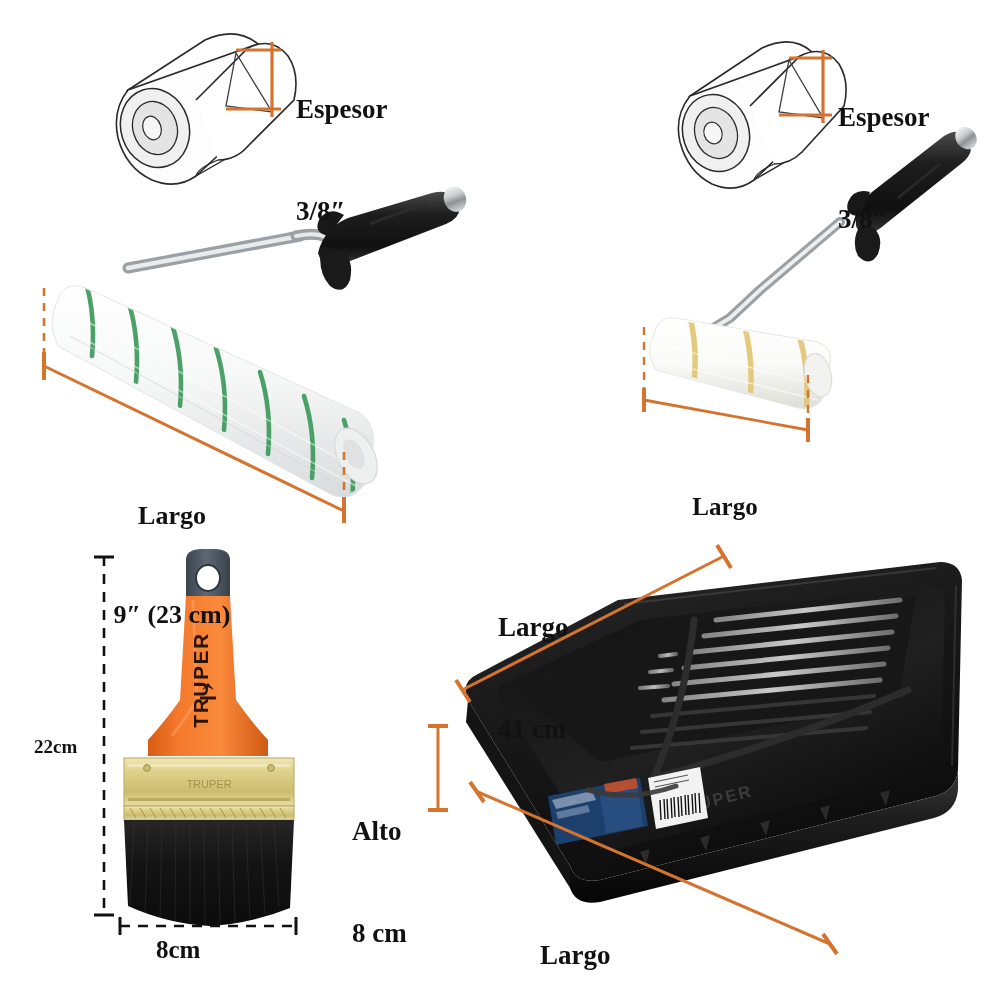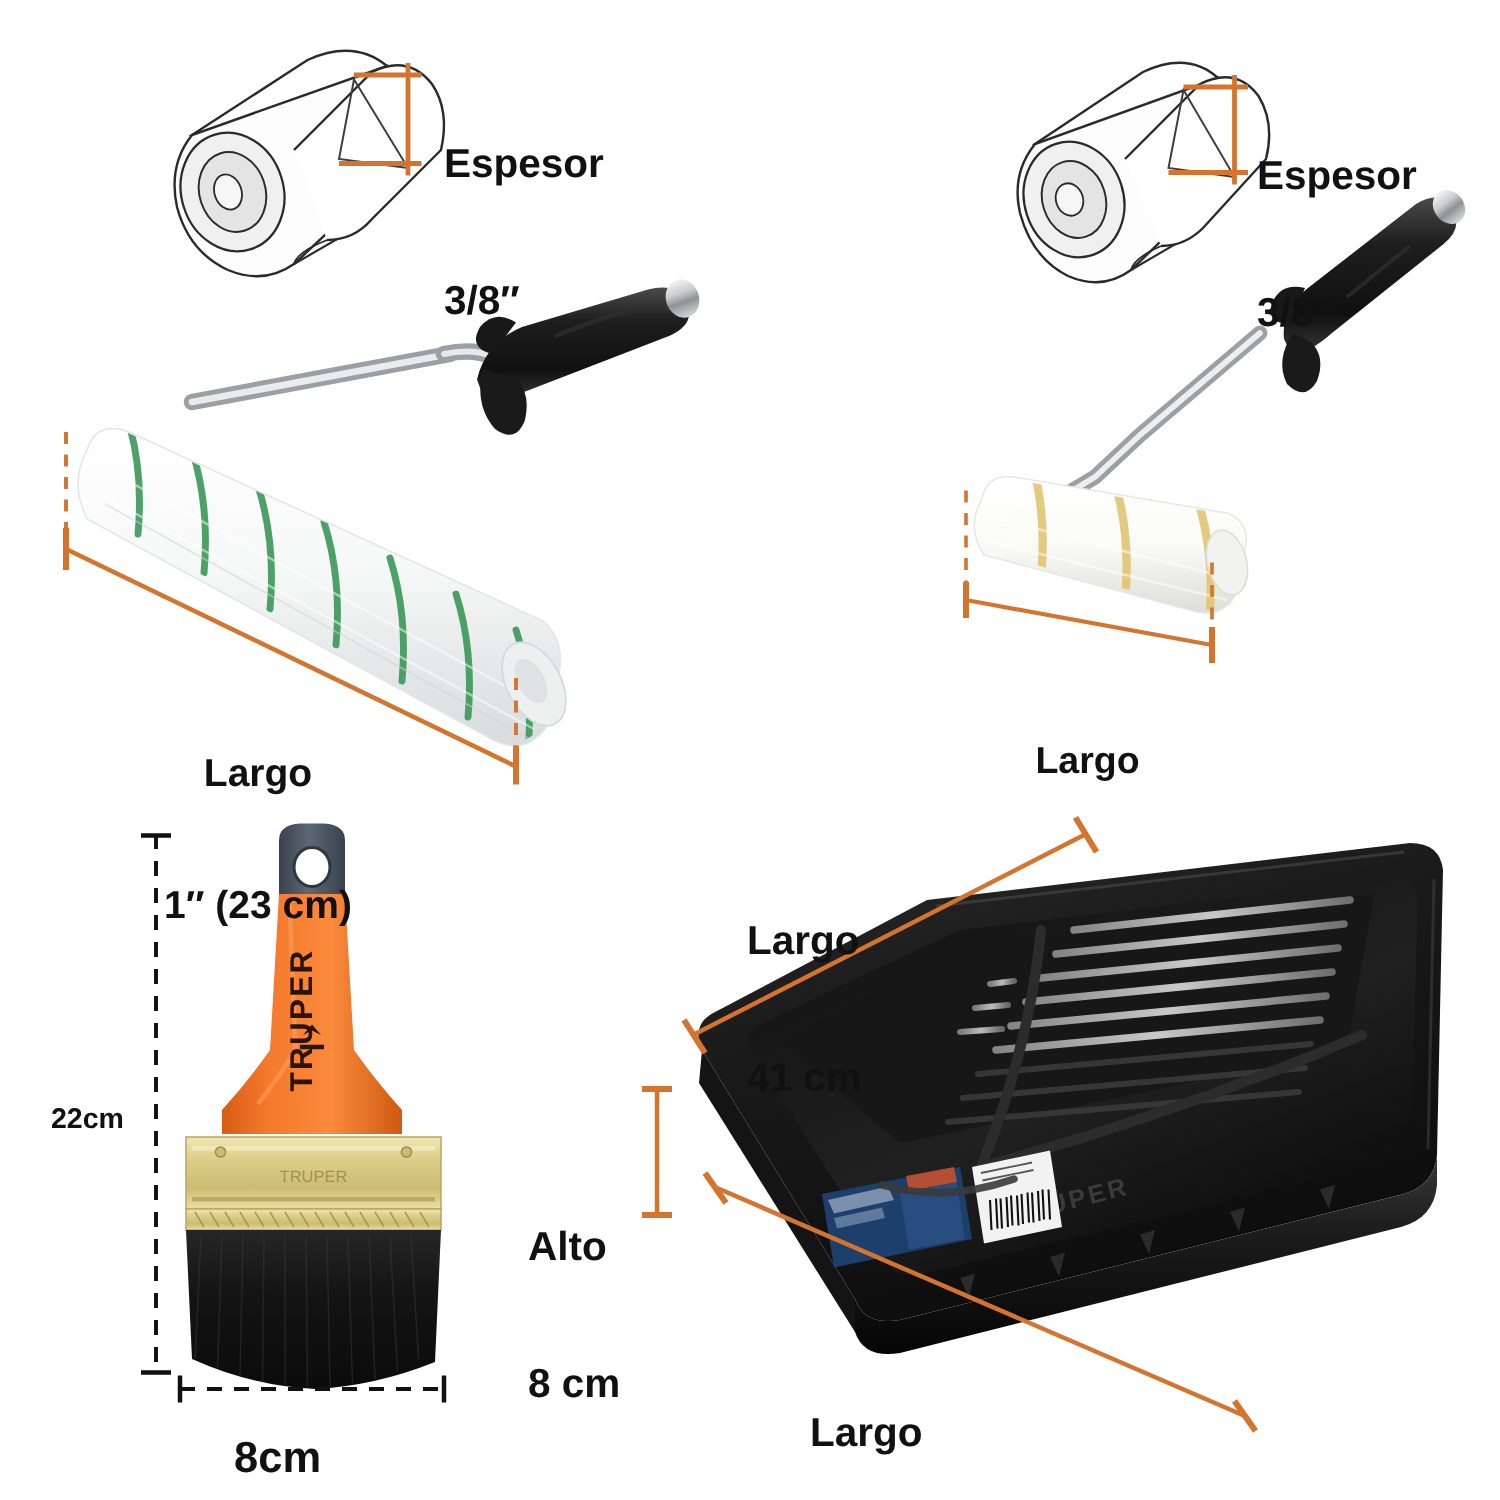--- a/index.html
+++ b/index.html
@@ -21,7 +21,7 @@
     font-weight: bold;
     line-height: 1.12;
     white-space: pre;
-    font-family: Liberation Sans, sans-serif;
+    font-family: Liberation Serif, serif;
   }
   .dim-label .l1 { display: block; }
   .dim-label .l2 { display: block; }

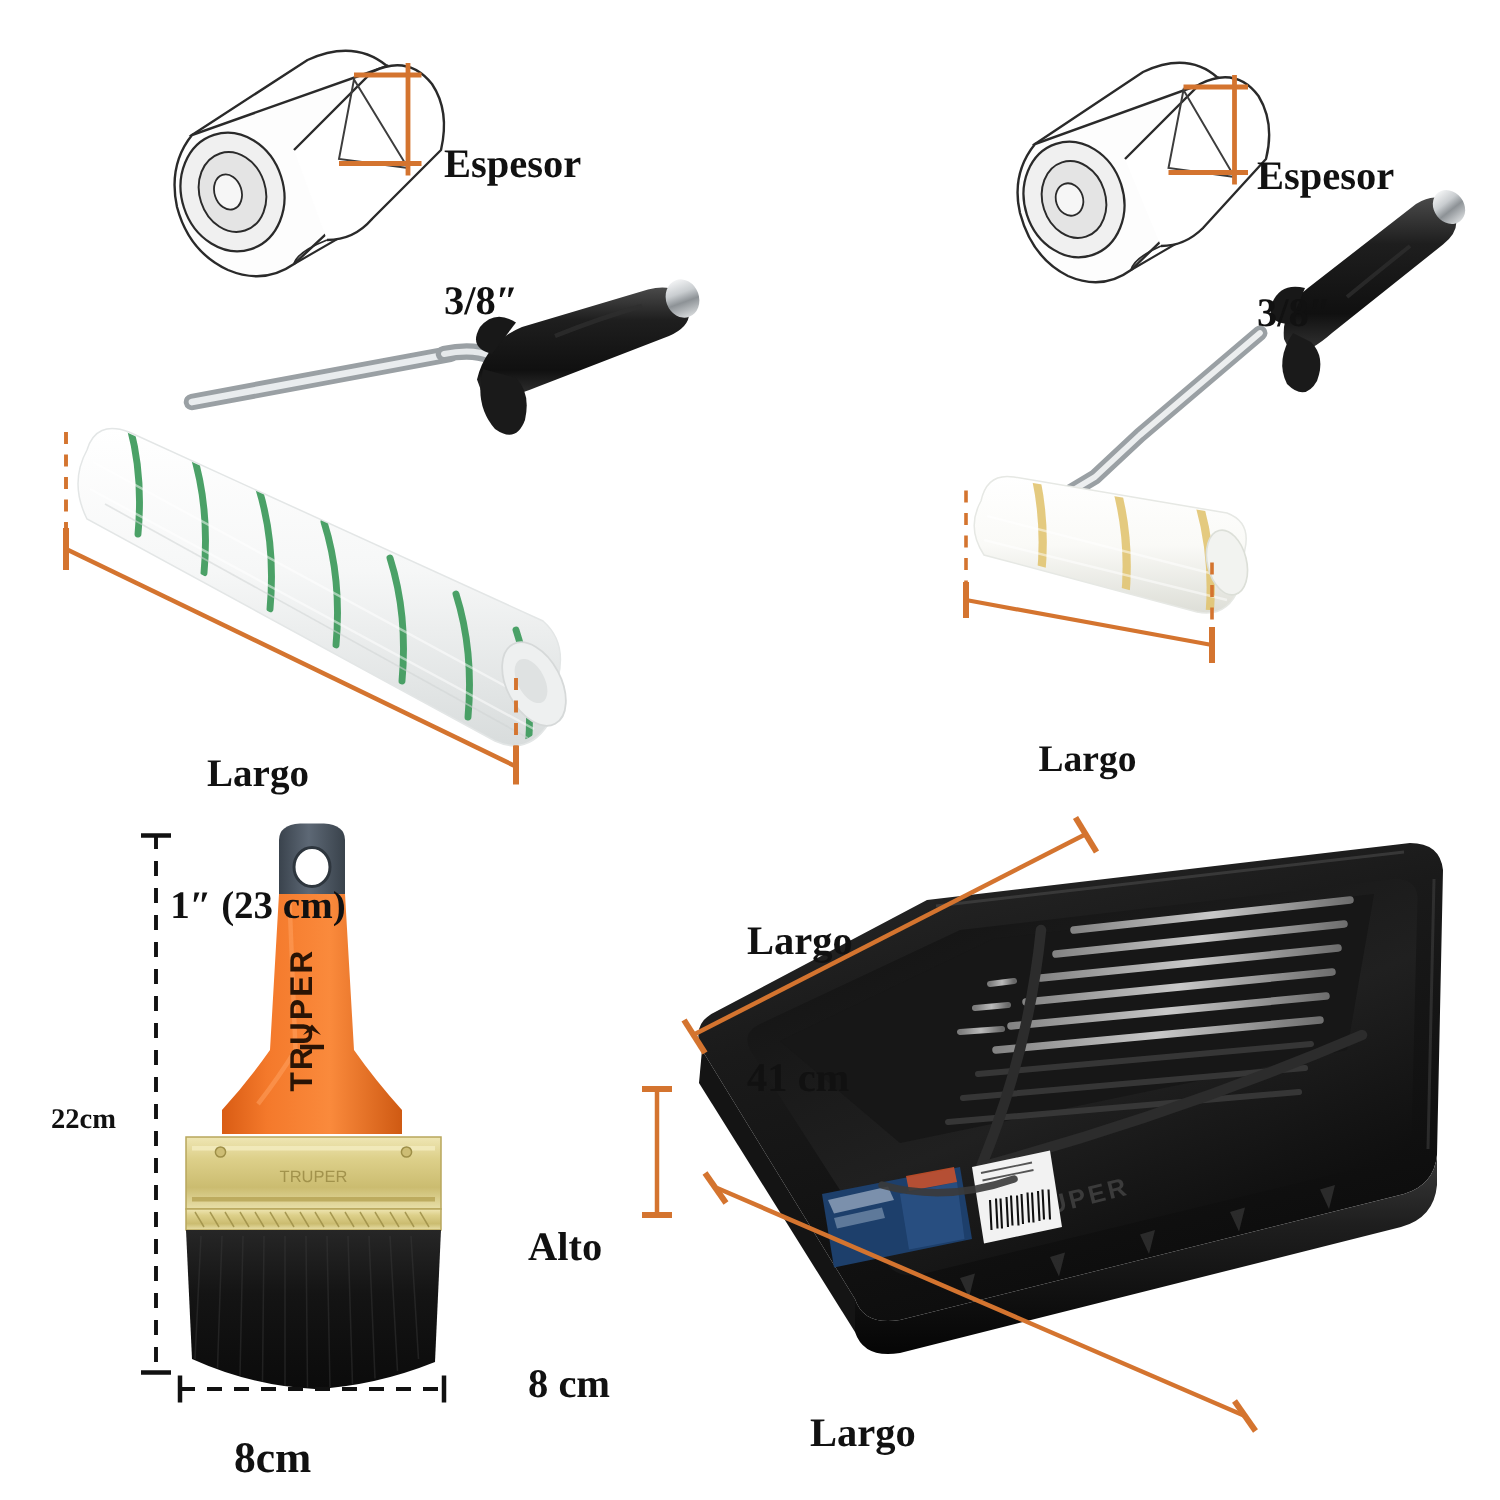--- a/index.html
+++ b/index.html
@@ -24,7 +24,7 @@
     font-family: Liberation Serif, serif;
   }
   .dim-label .l1 { display: block; }
-  .dim-label .l2 { display: block; }
+  .dim-label .l2 { display: block; margin-top: 11px; }
 
   .lbl-espesor-a { left: 296px; top: 34px;  font-size: 27px; text-align: left; }
   .lbl-espesor-b { left: 838px; top: 42px;  font-size: 27px; text-align: left; }

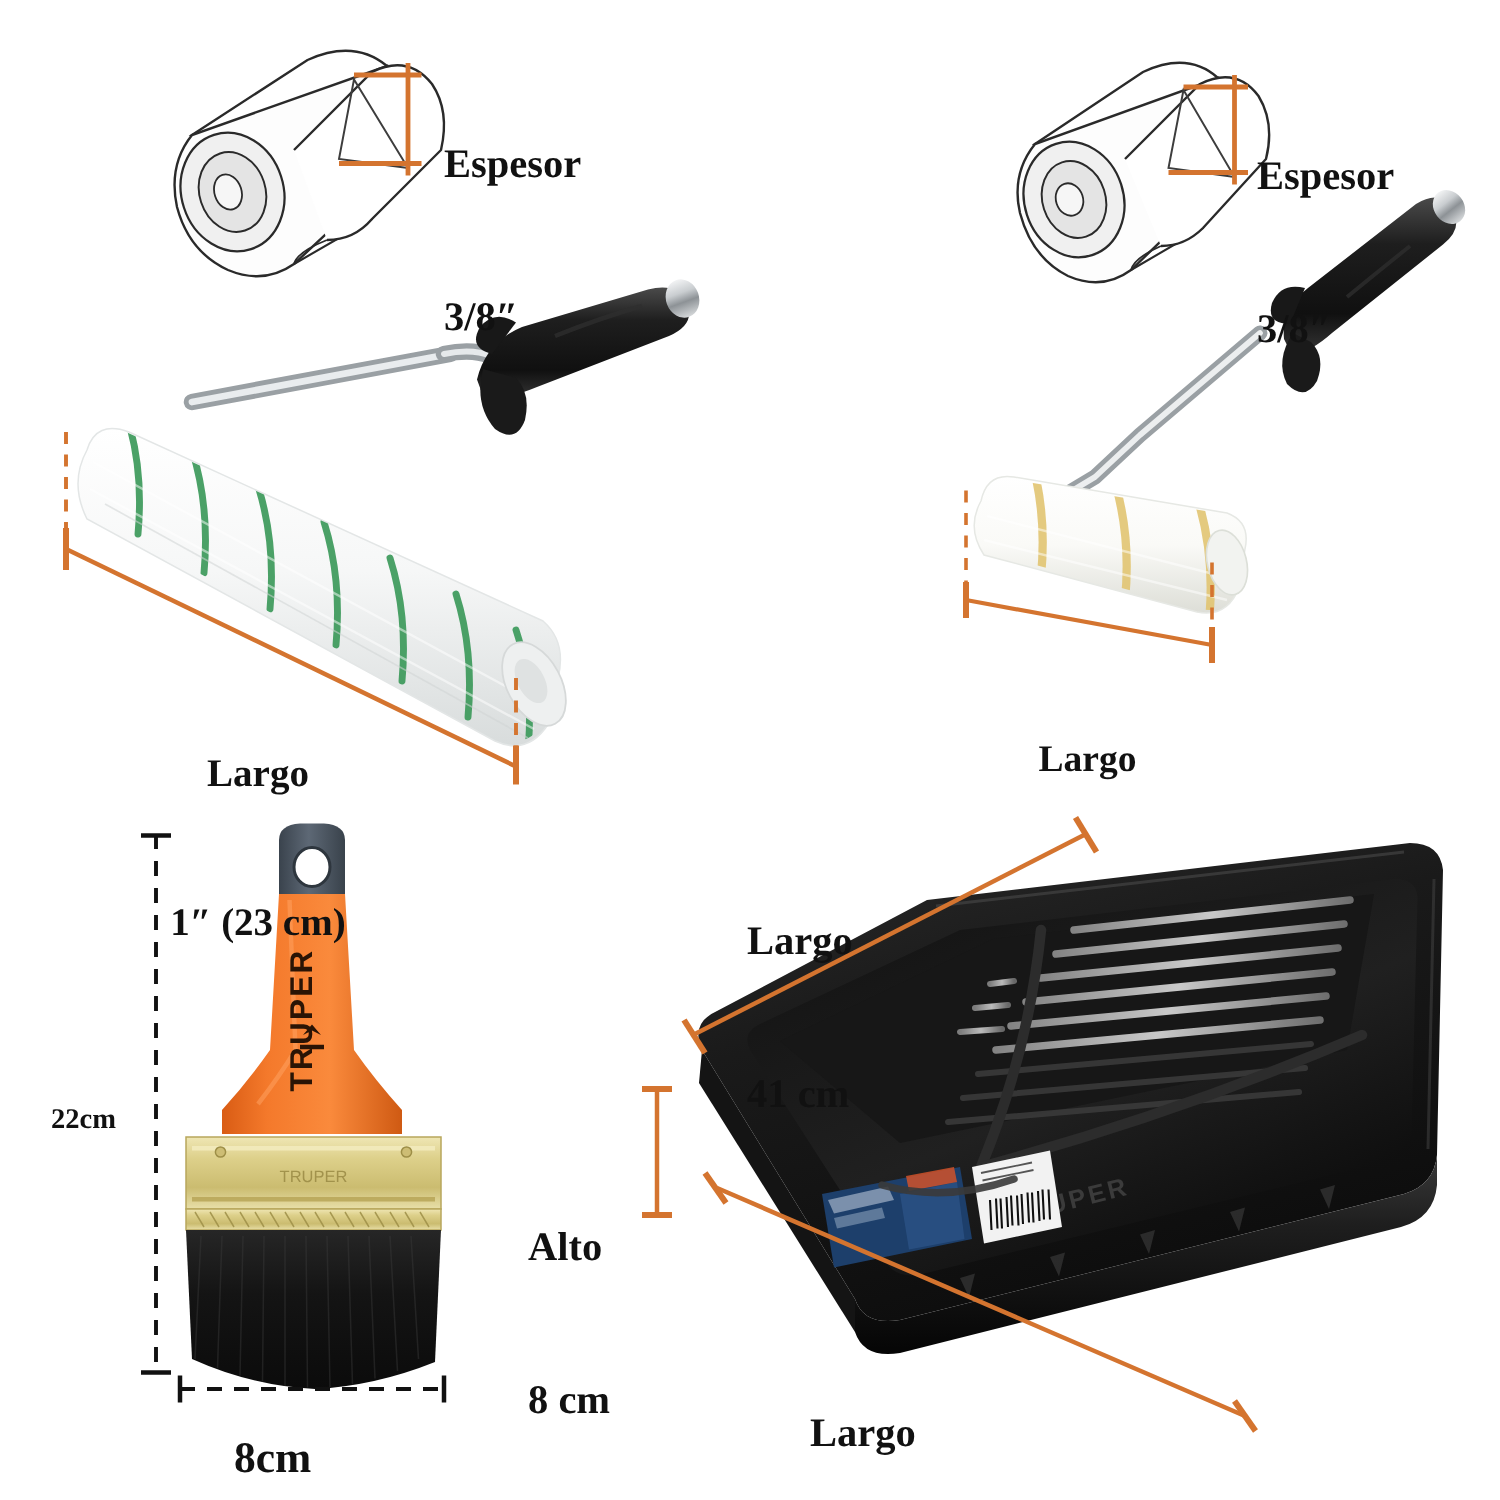--- a/index.html
+++ b/index.html
@@ -383,7 +383,7 @@
 
   <div class="dim-label lbl-largo-9">
     <span class="l1">Largo</span>
-    <span class="l2">1″ (23 cm)</span>
+    <span class="l2">9″ (23 cm)</span>
   </div>
 
   <div class="dim-label lbl-largo-4">

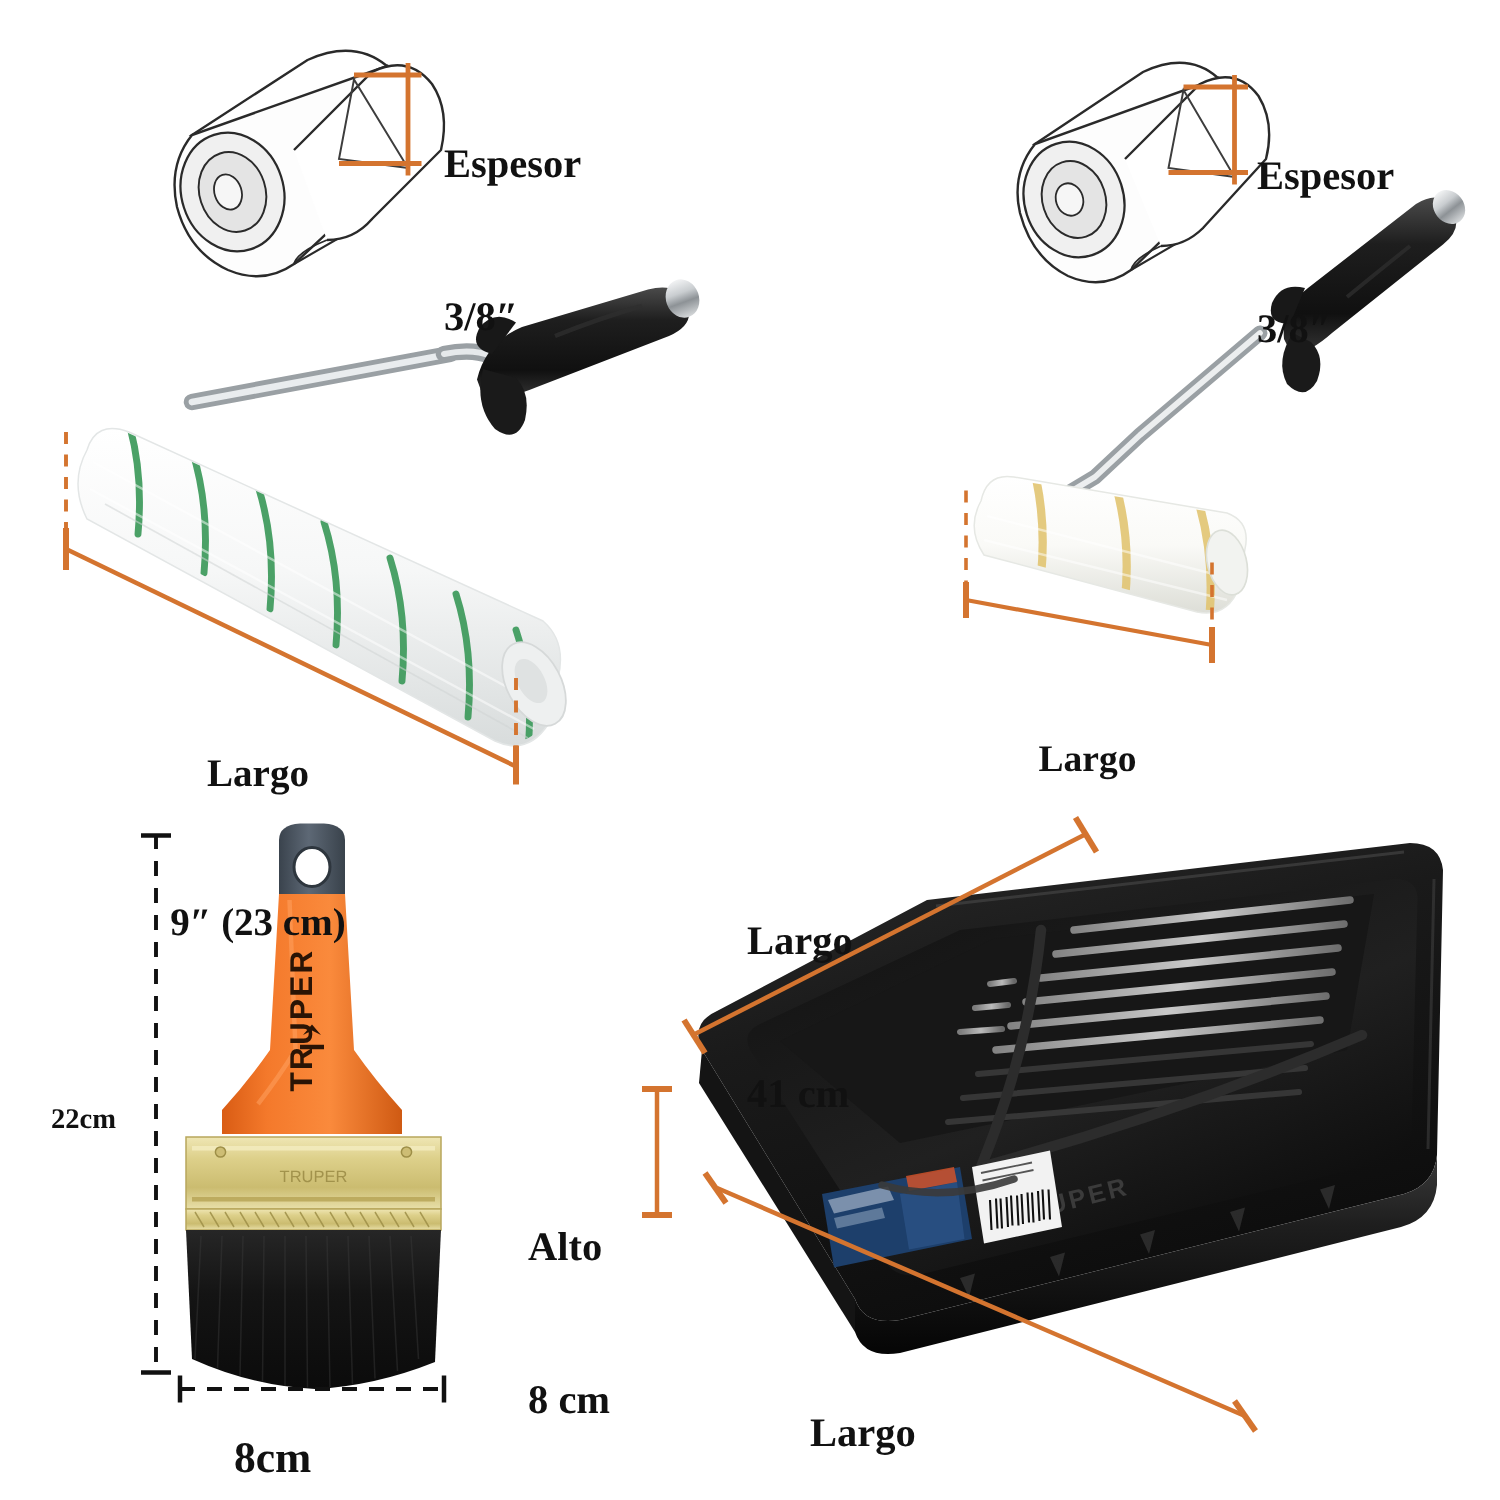--- a/index.html
+++ b/index.html
@@ -31,7 +31,7 @@
   .lbl-largo-9   { left: 72px;  top: 443px; font-size: 26px; text-align: center; width: 200px;}
   .lbl-largo-4   { left: 640px; top: 437px; font-size: 25px; text-align: center; width: 170px;}
   .lbl-22cm      { left: 34px;  top: 736px; font-size: 19px; }
-  .lbl-8cm       { left: 156px; top: 956px; font-size: 29px; }
+  .lbl-8cm       { left: 156px; top: 936px; font-size: 25px; }
   .lbl-tray-largo{ left: 498px; top: 552px; font-size: 27px; text-align: left;}
   .lbl-tray-alto { left: 352px; top: 756px; font-size: 27px; text-align: left;}
   .lbl-tray-ancho{ left: 540px; top: 880px; font-size: 27px; text-align: left;}

